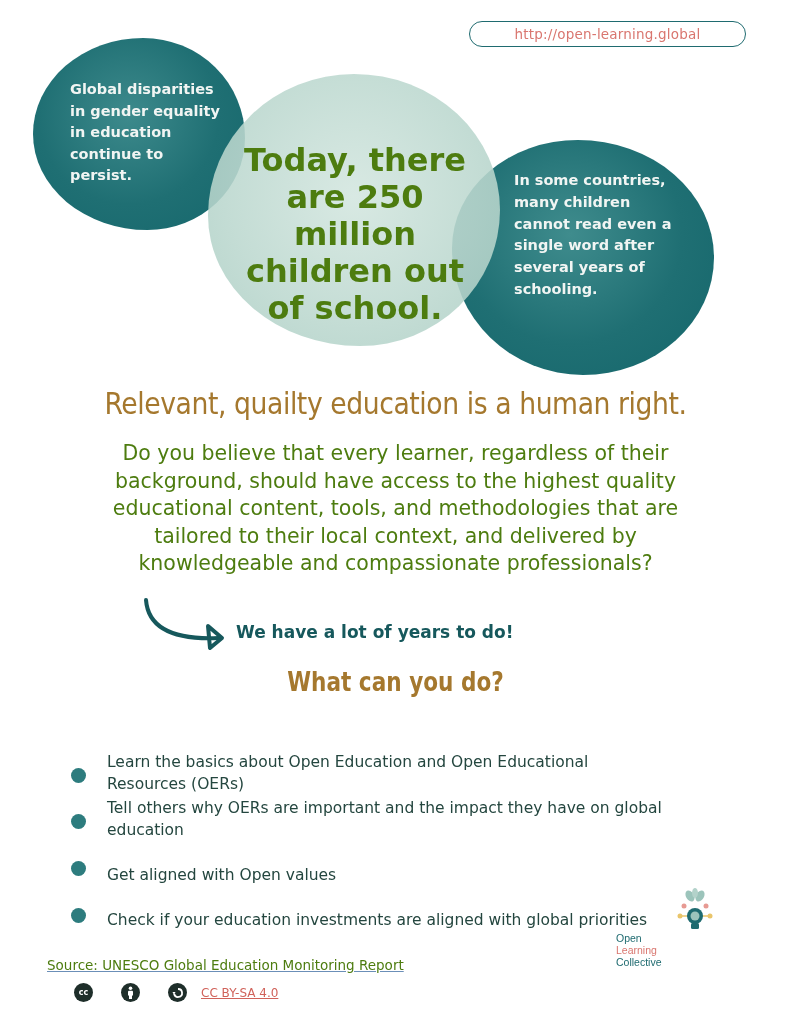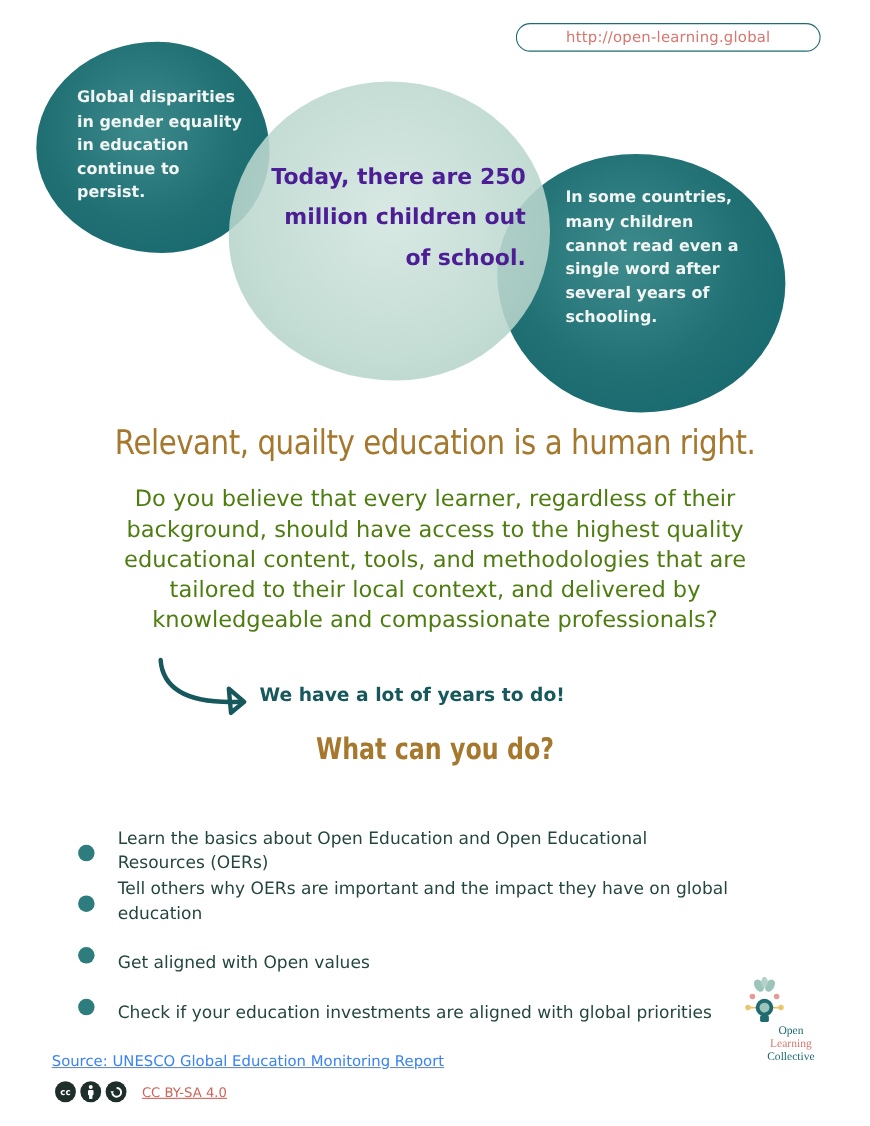--- a/index.html
+++ b/index.html
@@ -39,8 +39,8 @@
   }
   .blob-text-center {
     position: absolute; left: 232px; top: 142px; width: 246px;
-    font-family: "DejaVu Sans", sans-serif; font-weight: bold; font-size: 20px;
-    line-height: 37px; color: #4c1d95; text-align: right;
+    font-family: "DejaVu Sans", sans-serif; font-weight: bold; font-size: 32px;
+    line-height: 37px; color: #4d7c0f; text-align: center;
   }
   .blob-text-right {
     position: absolute; left: 514px; top: 170px; width: 170px;

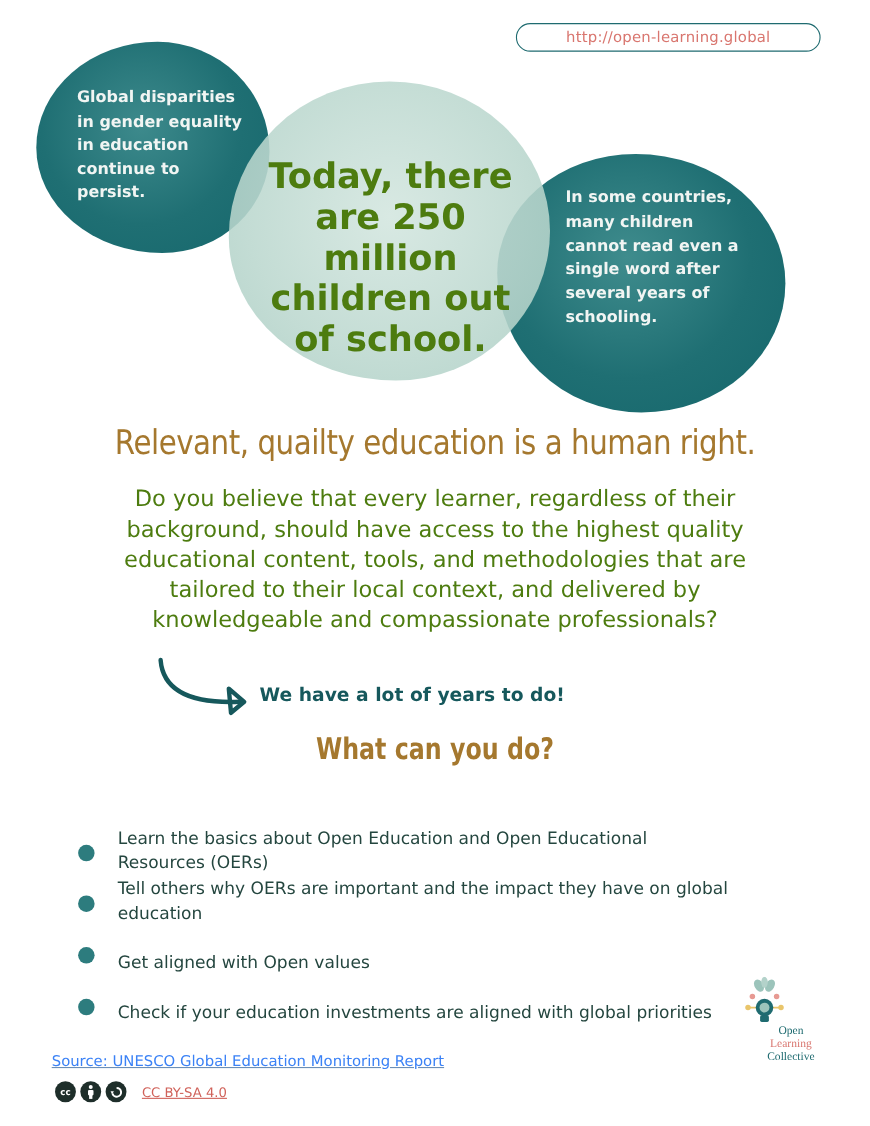--- a/index.html
+++ b/index.html
@@ -94,8 +94,8 @@
 
   .logo { position: absolute; left: 660px; top: 888px; width: 70px; height: 82px; }
   .logo-text {
-    position: absolute; left: 676px; top: 932px; width: 86px; text-align: center;
-    font-family: Liberation Serif, serif; font-size: 10.5px; line-height: 12px;
+    position: absolute; left: 616px; top: 932px; width: 86px; text-align: left;
+    font-family: Liberation Sans, sans-serif; font-size: 10.5px; line-height: 12px;
   }
   .logo-open, .logo-collective { color: #1f6b70; }
   .logo-learning { color: #d9766f; }

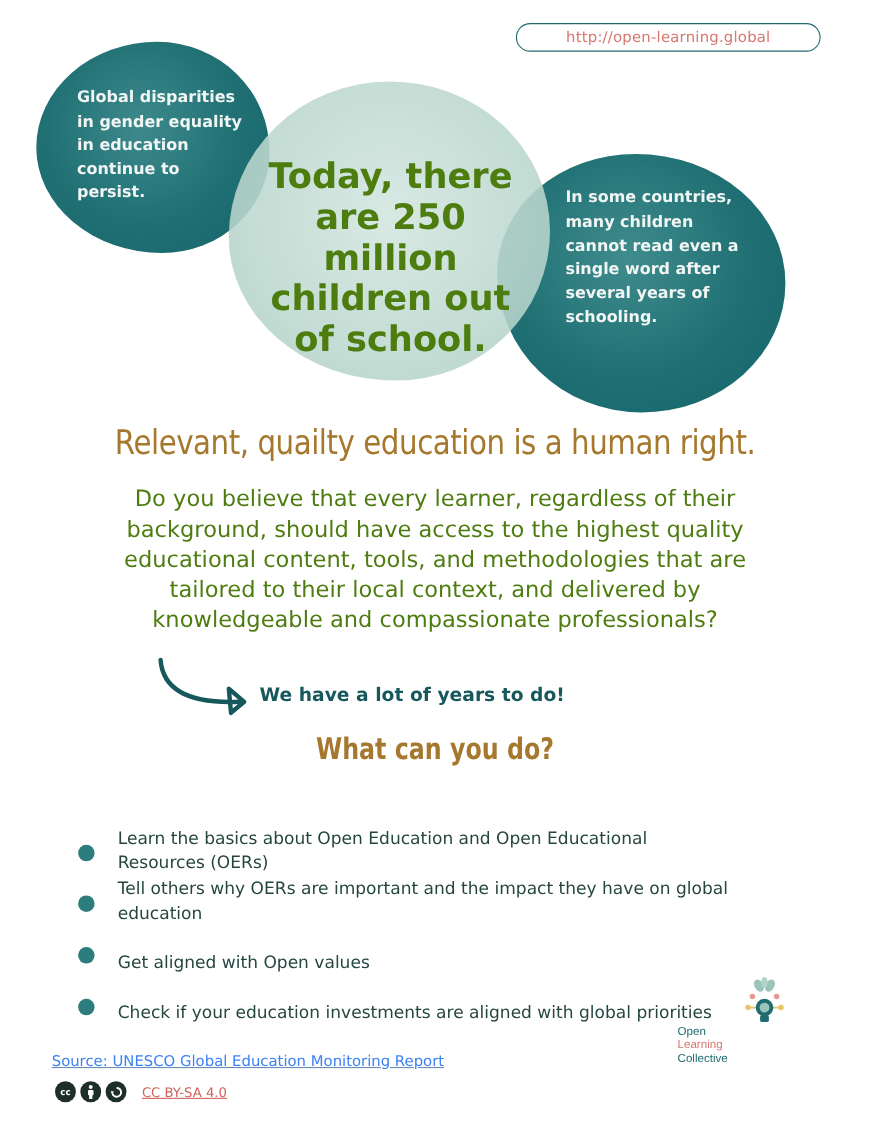--- a/index.html
+++ b/index.html
@@ -102,7 +102,7 @@
 
   .source-link {
     position: absolute; left: 47px; top: 957px;
-    font-family: "DejaVu Sans", sans-serif; font-size: 13.5px; color: #3b82f6;
+    font-family: "DejaVu Sans", sans-serif; font-size: 13.5px; color: #4d7c0f;
     text-decoration: underline; text-decoration-color: #6b8fb8;
   }
 

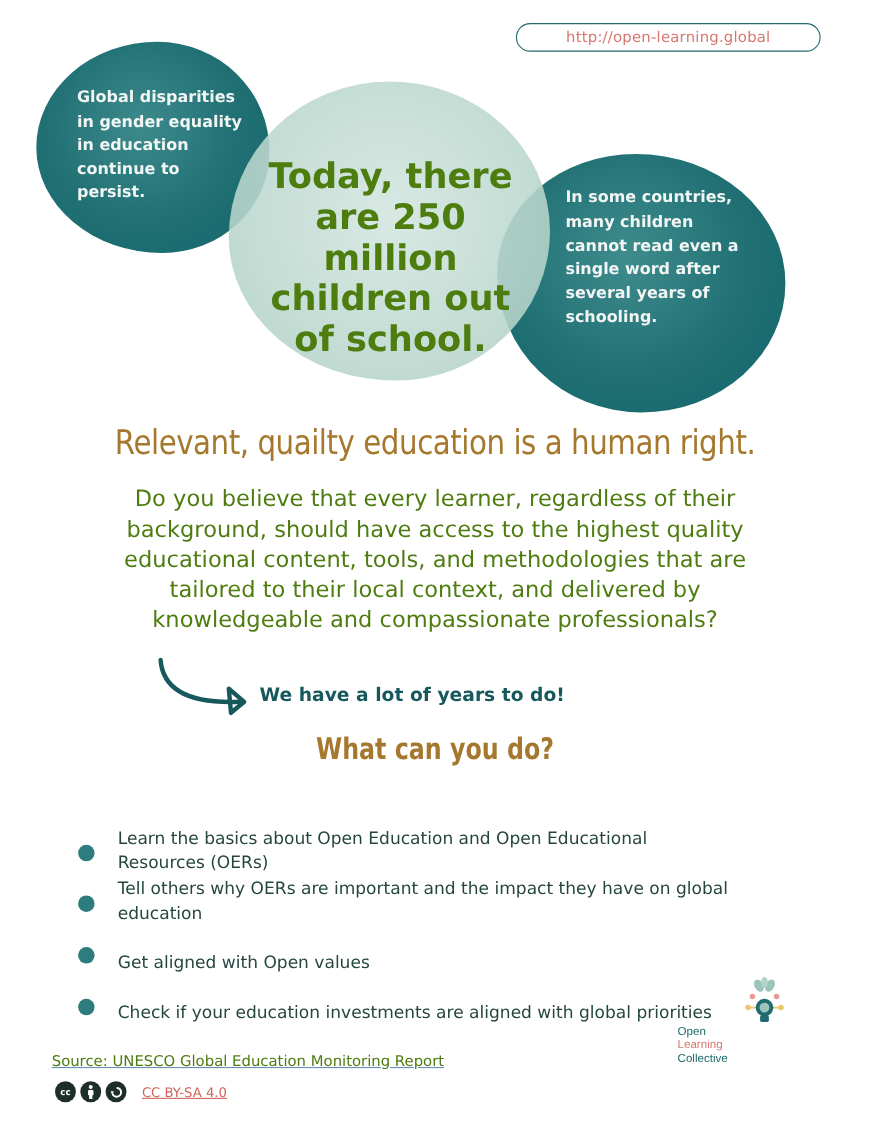--- a/index.html
+++ b/index.html
@@ -110,7 +110,7 @@
   .cc-icon {
     width: 19px; height: 19px; border-radius: 50%; background: #1e2e2a; color: #fff;
     display: flex; align-items: center; justify-content: center; margin-right: 4px;
-    font-family: "DejaVu Sans", sans-serif; font-weight: bold; font-size: 8px;
+    font-family: "DejaVu Sans", sans-serif; font-weight: bold; font-size: 8px; margin-left: 24px;
   }
   .license-link {
     margin-left: 10px; font-family: "DejaVu Sans", sans-serif; font-size: 12px;

